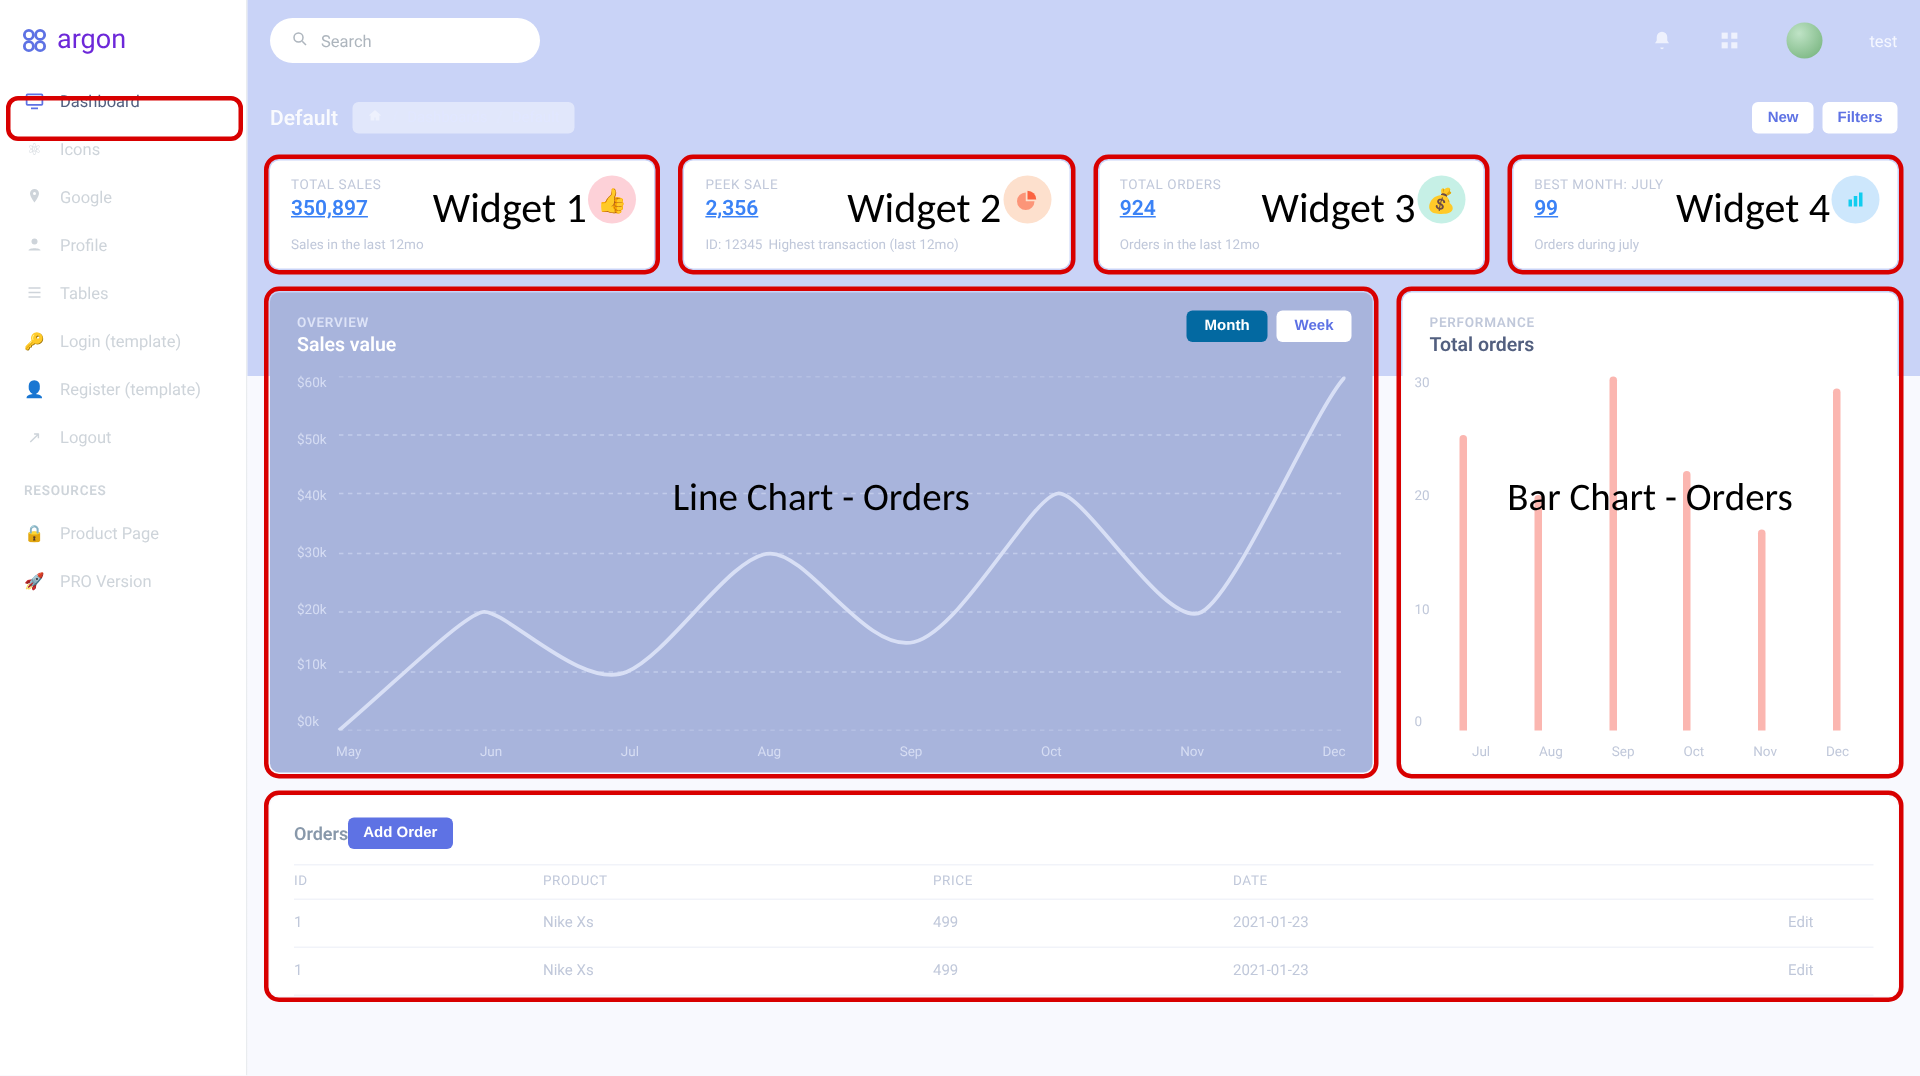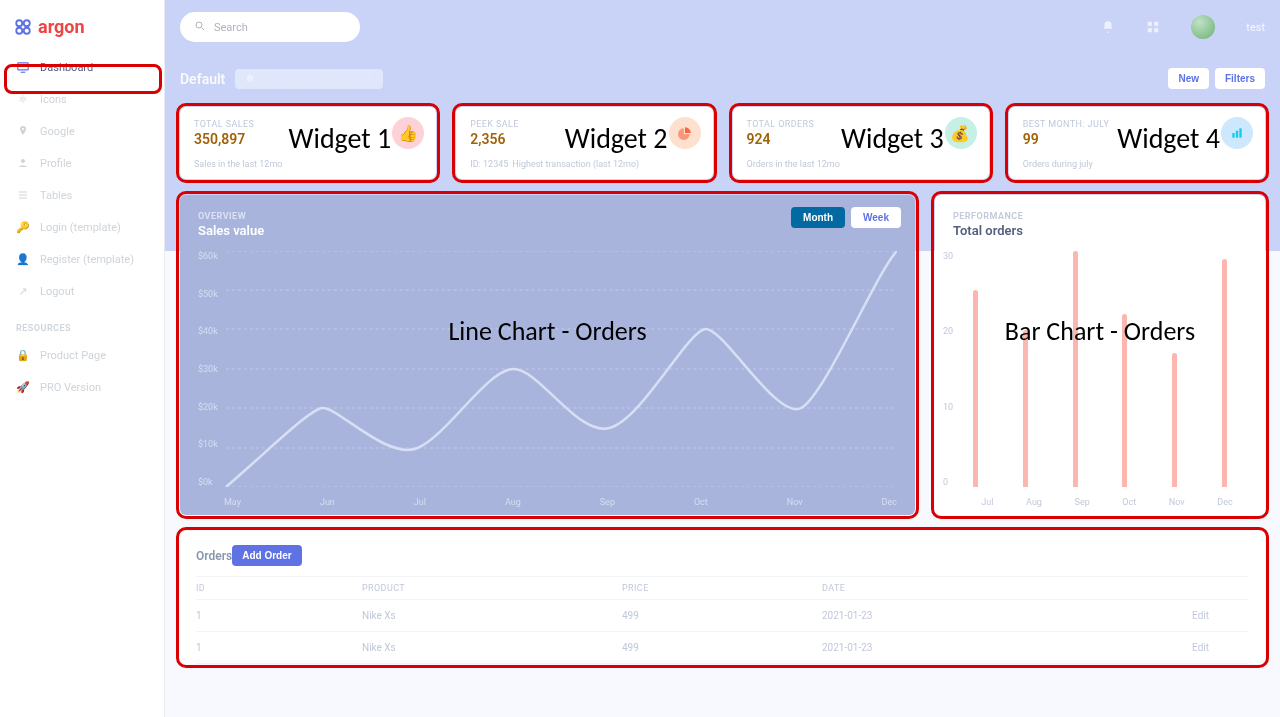--- a/index.html
+++ b/index.html
@@ -9,7 +9,7 @@
 
 
 .sidebar { width: 165px; background: #fff; border-right: 1px solid #e9ecef; display: flex; flex-direction: column; padding-top: 10px; }
-.logo { display: flex; align-items: center; gap: 6px; padding: 6px 14px 14px; color: #ef4444; font-weight: 700; font-size: 18px; }
+.logo { display: flex; align-items: center; gap: 6px; padding: 6px 14px 14px; color: #6d28d9; font-weight: 400; font-size: 18px; }
 .logo-icon { width: 18px; height: 18px; display: inline-block; }
 .nav { display: flex; flex-direction: column; }
 .nav-item { display: flex; align-items: center; gap: 10px; padding: 9px 16px; font-size: 11px; color: #ced4da; cursor: pointer; }

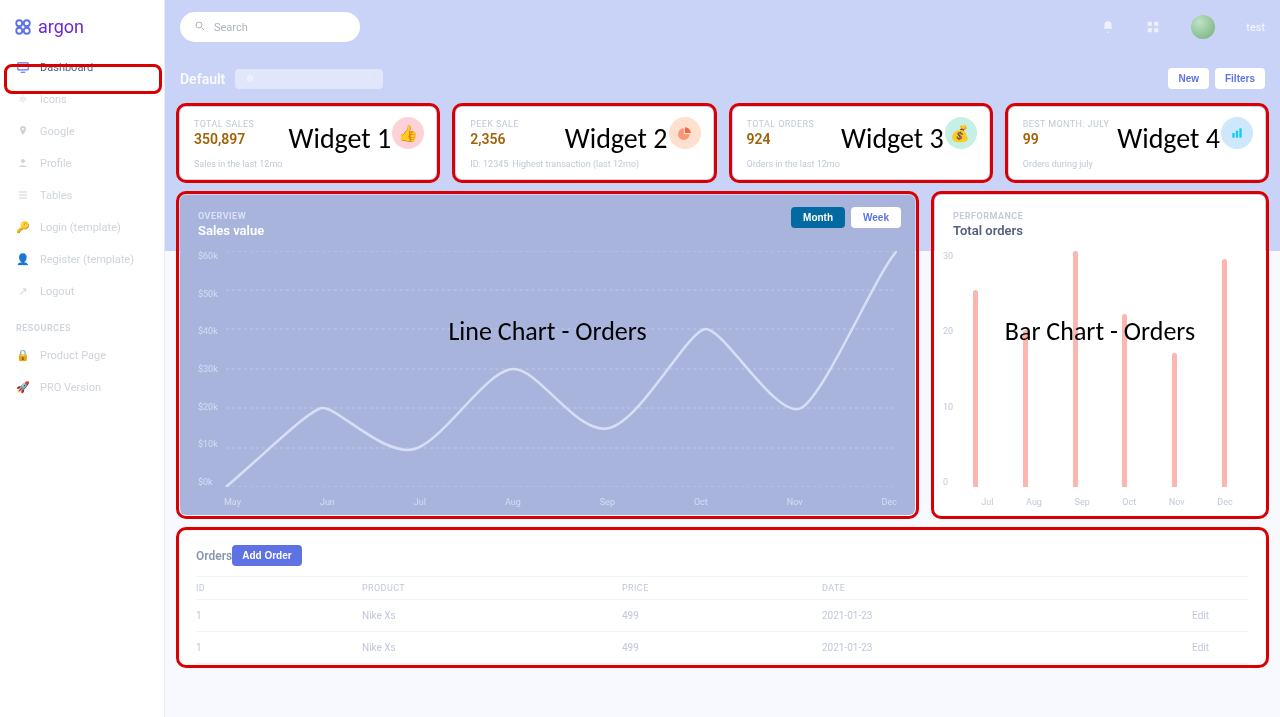--- a/index.html
+++ b/index.html
@@ -43,7 +43,7 @@
 .widget-hl { position: absolute; inset: -4px; border: 3px solid #d80000; border-radius: 10px; pointer-events: none; }
 .widget-overlay { position: absolute; top: 14px; right: 45px; font-family: Calibri, sans-serif; font-size: 28px; font-weight: 400; color: #000; }
 .w-label { font-size: 9px; color: #c0c8da; letter-spacing: .4px; }
-.w-value { font-size: 14px; color: #a16207; font-weight: 600; margin-top: 2px; }
+.w-value { font-size: 14px; color: #3b82f6; font-weight: 600; margin-top: 2px; text-decoration: underline; }
 .w-value-id { font-size: 9px; color: #c0c8da; display: inline; margin-right: 4px; }
 .w-sub { font-size: 9px; color: #c0c8da; margin-top: 12px; }
 .w-icon { position: absolute; top: 10px; right: 12px; width: 32px; height: 32px; border-radius: 50%; display: flex; align-items: center; justify-content: center; color: #fff; }

